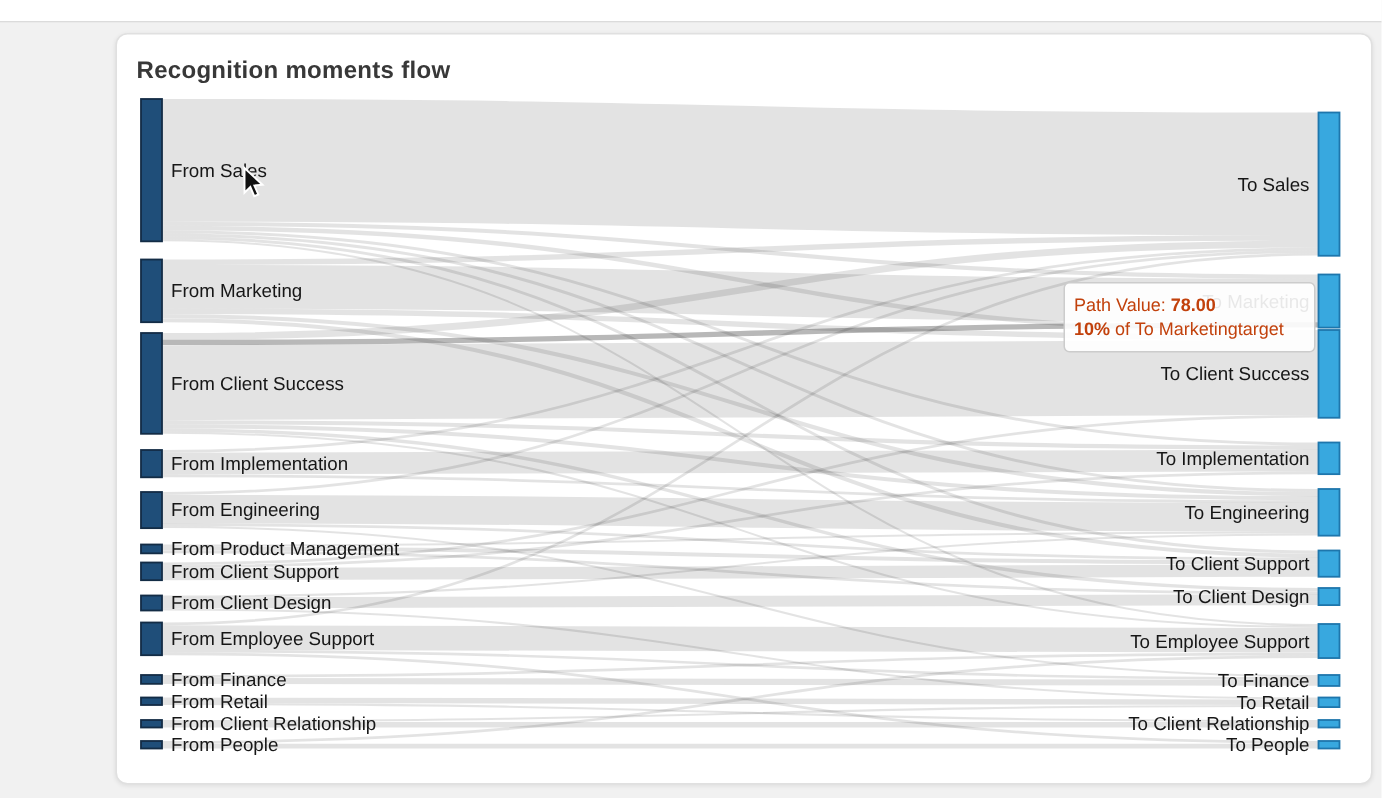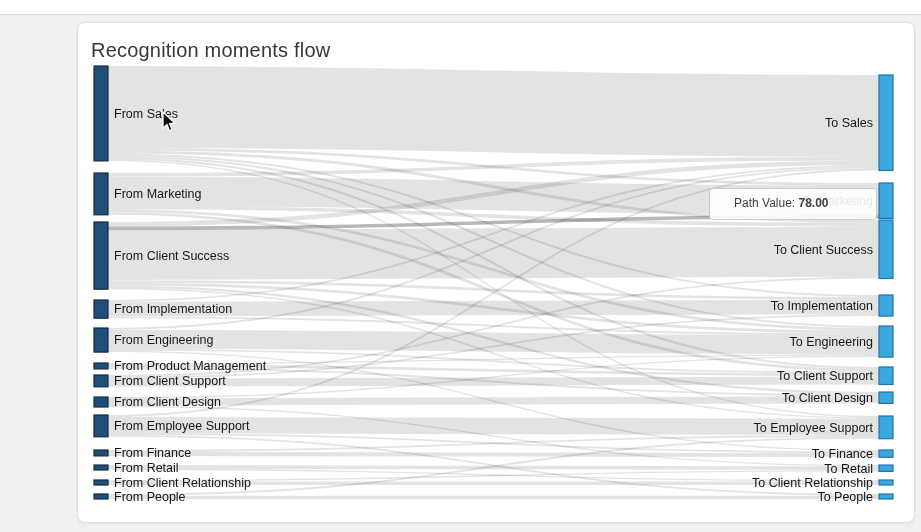--- a/index.html
+++ b/index.html
@@ -21,7 +21,7 @@
   }
   .card-title{
     position:absolute;left:91px;top:39px;
-    font-size:20px;font-weight:normal;color:#383838;letter-spacing:.2px;
+    font-size:16px;font-weight:bold;color:#383838;letter-spacing:.2px;
   }
   #sankey-svg{position:absolute;left:0;top:0;width:921px;height:532px;}
   .tooltip{

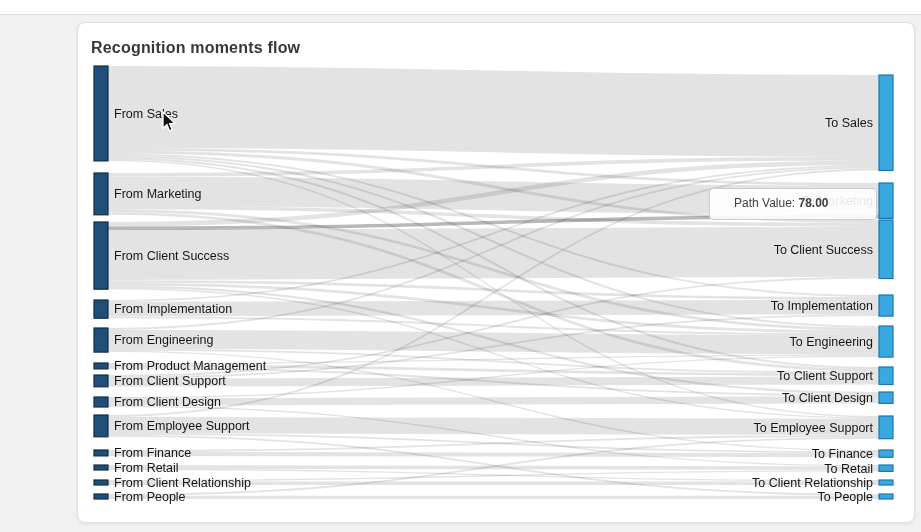--- a/index.html
+++ b/index.html
@@ -28,8 +28,8 @@
     position:absolute;left:709px;top:188px;width:168px;box-sizing:border-box;
     background:rgba(255,255,255,0.90);
     border:1px solid #cccccc;border-radius:4px;
-    padding:7px 10px 7px 24px;
-    font-size:12px;line-height:15.5px;color:#404040;
+    padding:7px 10px 7px 6px;
+    font-size:12px;line-height:15.5px;color:#c2410c;
     z-index:5;
   }
   .tooltip b{font-weight:bold;}

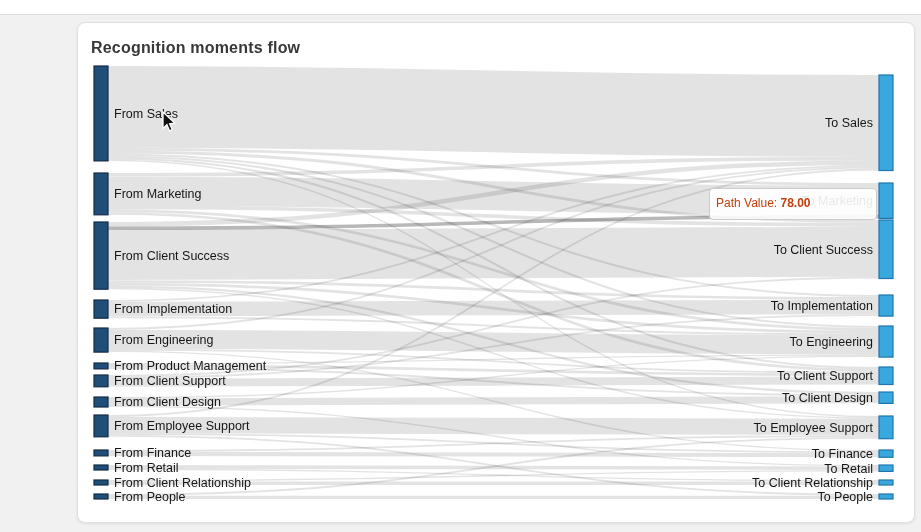--- a/index.html
+++ b/index.html
@@ -147,6 +147,7 @@
 
 <div class="tooltip">
   <div><span>Path Value: </span><b>78.00</b></div>
+  <div><b>10%</b><span> of To Marketingtarget</span></div>
 </div>
 
 <svg class="cursor" width="20" height="24" viewBox="0 0 20 24">

